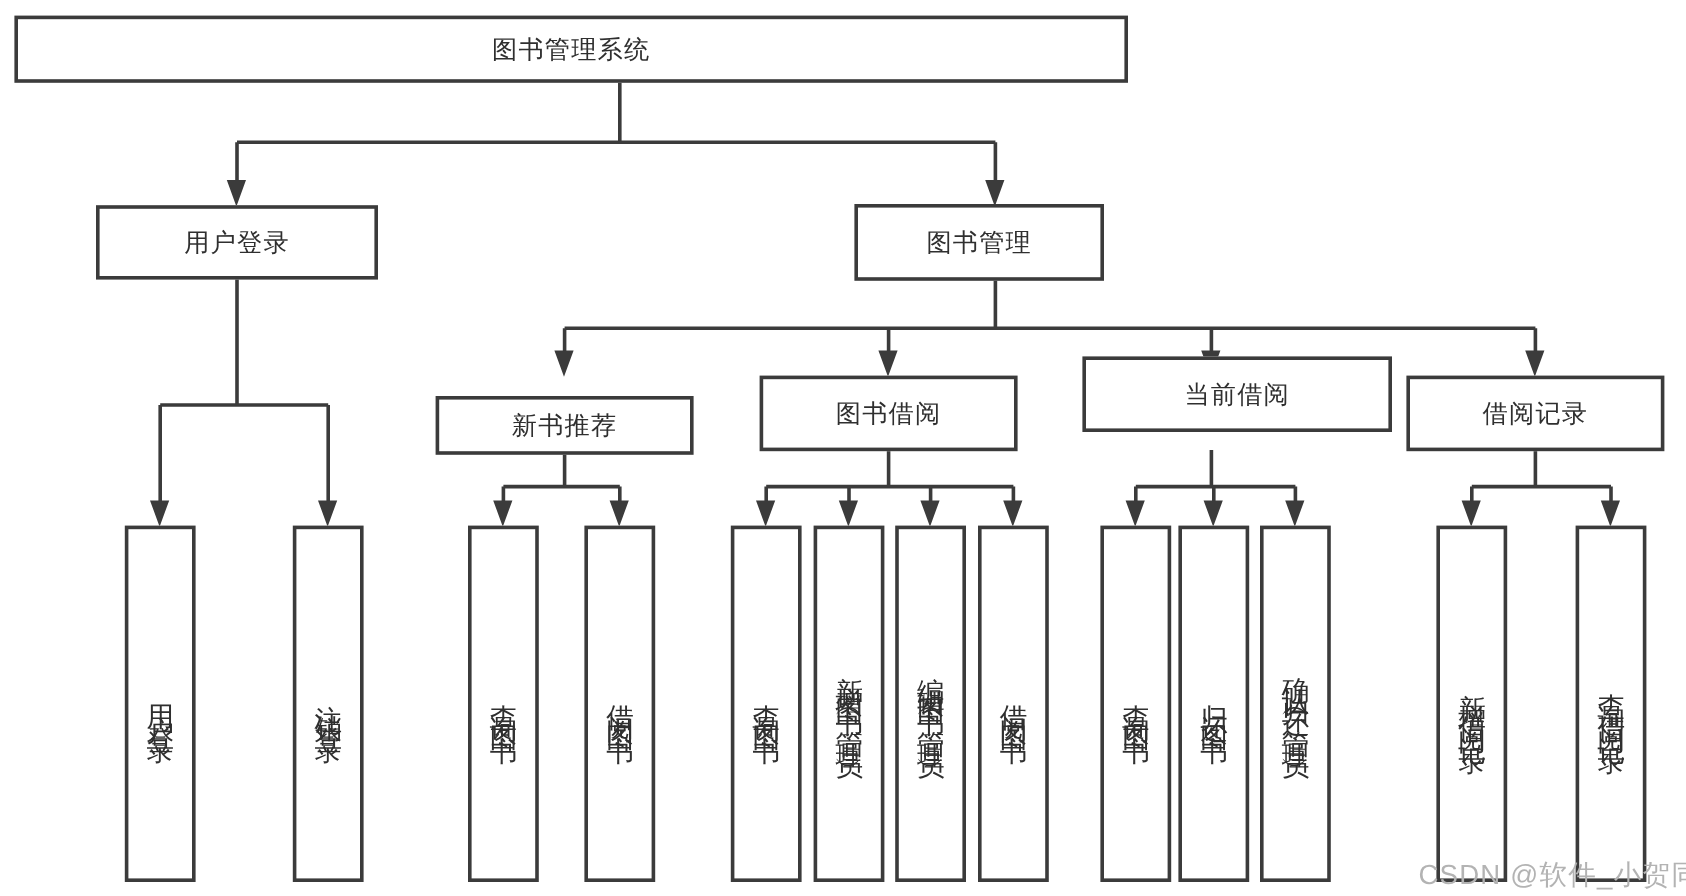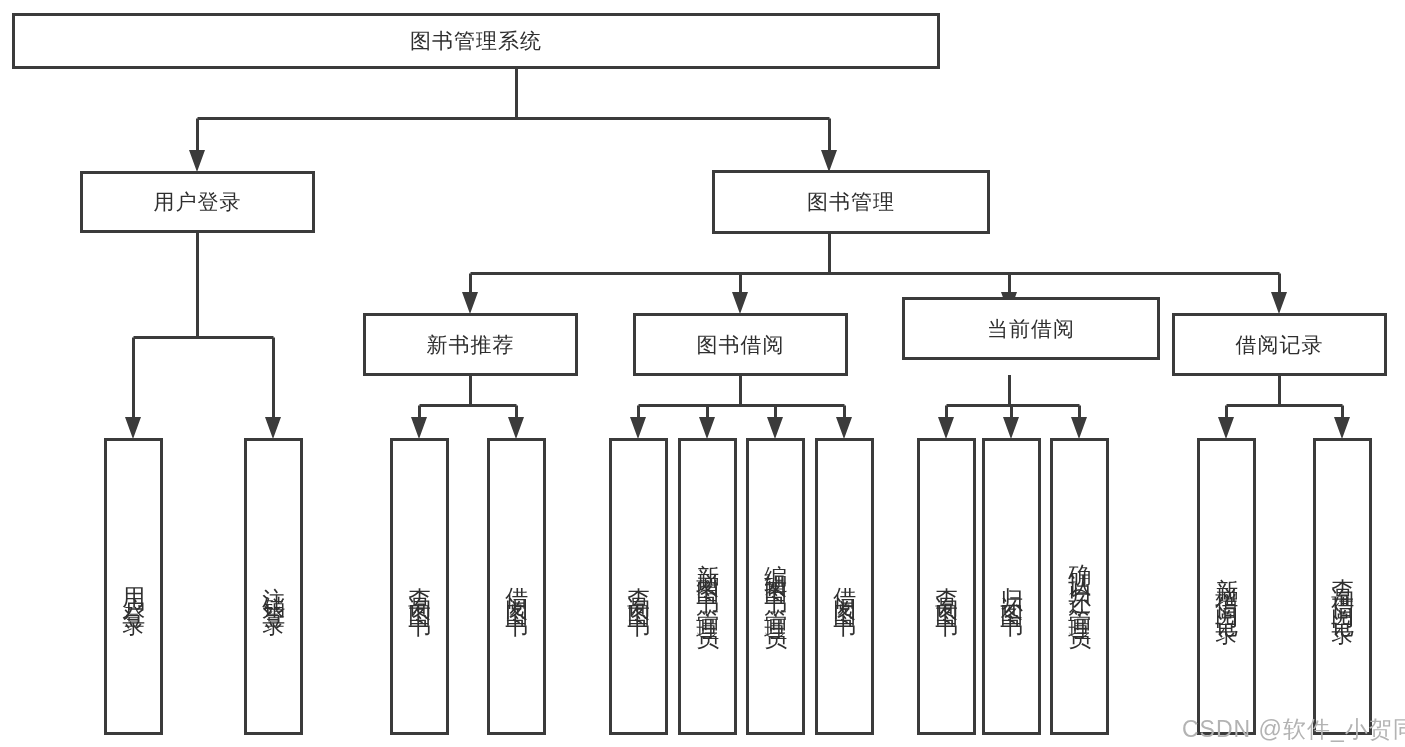--- a/index.html
+++ b/index.html
@@ -108,7 +108,7 @@
   <div class="box h" style="left:12px; top:13px; width:928px; height:56px;">图书管理系统</div>
 
   <div class="box h" style="left:80px; top:171px; width:235px; height:62px;">用户登录</div>
-  <div class="box h" style="left:712px; top:170px; width:278px; height:64px;">图书管理</div>
+  <div class="box h" style="left:712px; top:170px; width:208px; height:64px;">图书管理</div>
 
   <div class="box h" style="left:363px; top:313px; width:215px; height:63px;">新书推荐</div>
   <div class="box h" style="left:633px; top:313px; width:215px; height:63px;">图书借阅</div>

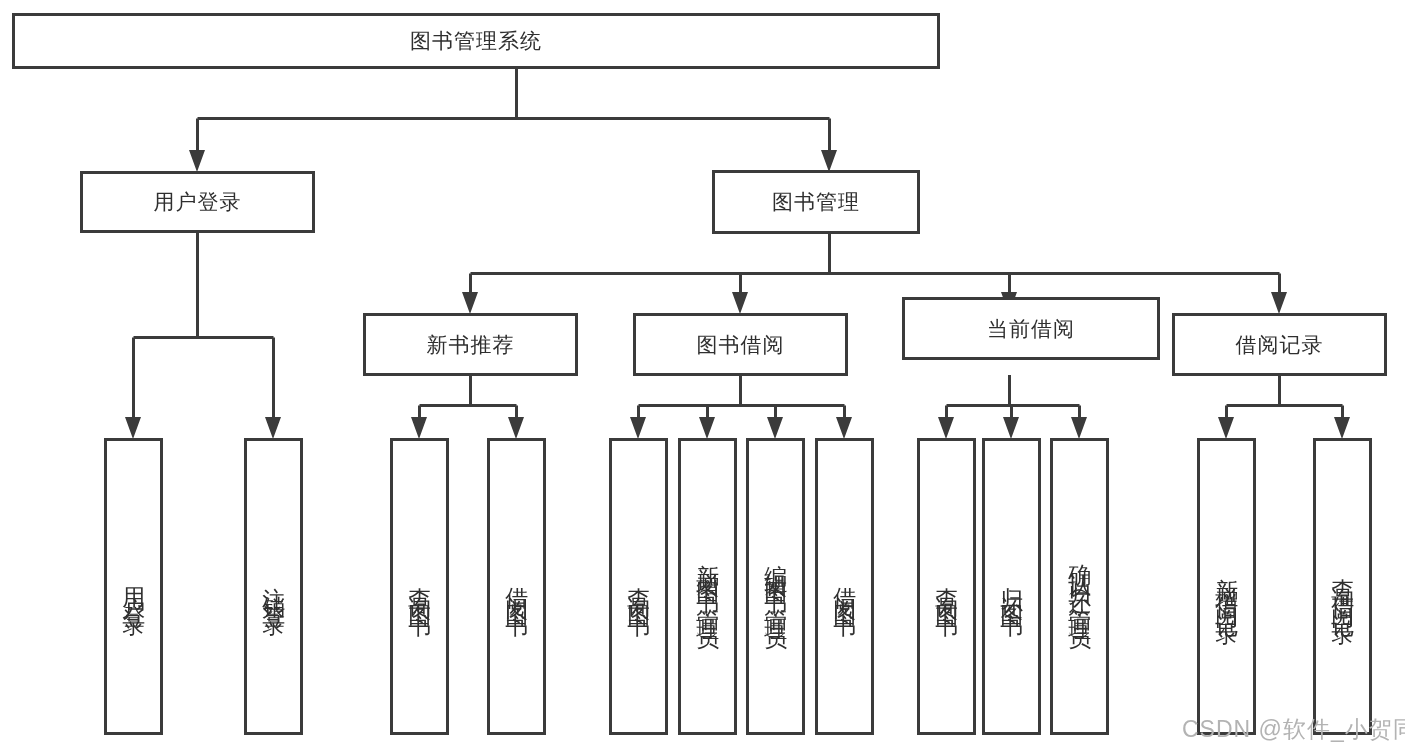--- a/index.html
+++ b/index.html
@@ -110,7 +110,7 @@
   <div class="box h" style="left:80px; top:171px; width:235px; height:62px;">用户登录</div>
   <div class="box h" style="left:712px; top:170px; width:208px; height:64px;">图书管理</div>
 
-  <div class="box h" style="left:363px; top:313px; width:215px; height:63px;">新书推荐</div>
+  <div class="box h" style="left:363px; top:330px; width:215px; height:49px;">新书推荐</div>
   <div class="box h" style="left:633px; top:313px; width:215px; height:63px;">图书借阅</div>
   <div class="box h" style="left:902px; top:297px; width:258px; height:63px;">当前借阅</div>
   <div class="box h" style="left:1172px; top:313px; width:215px; height:63px;">借阅记录</div>

